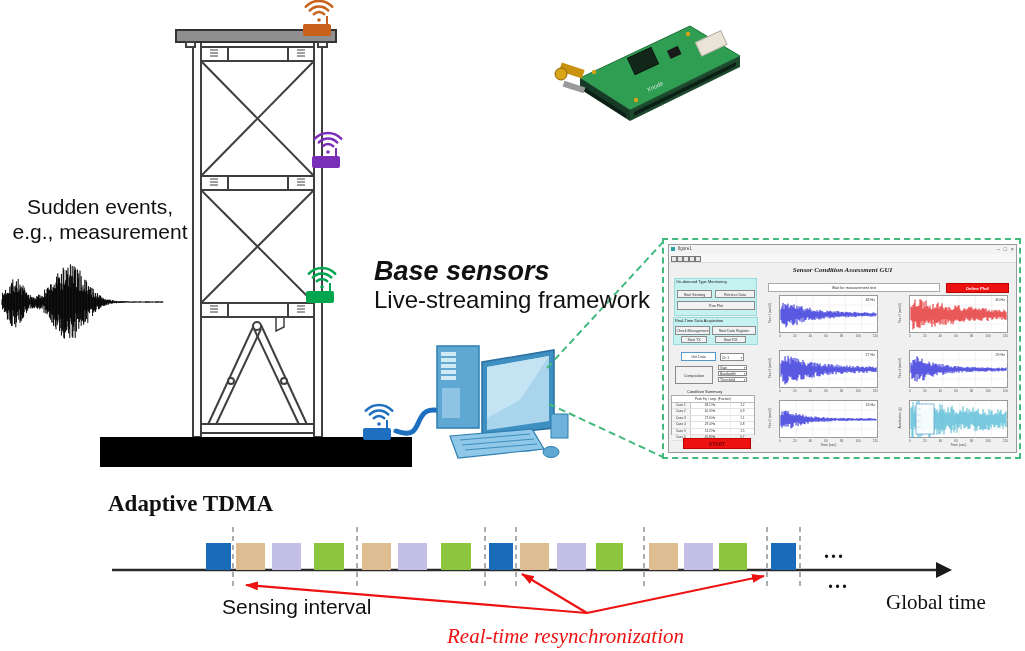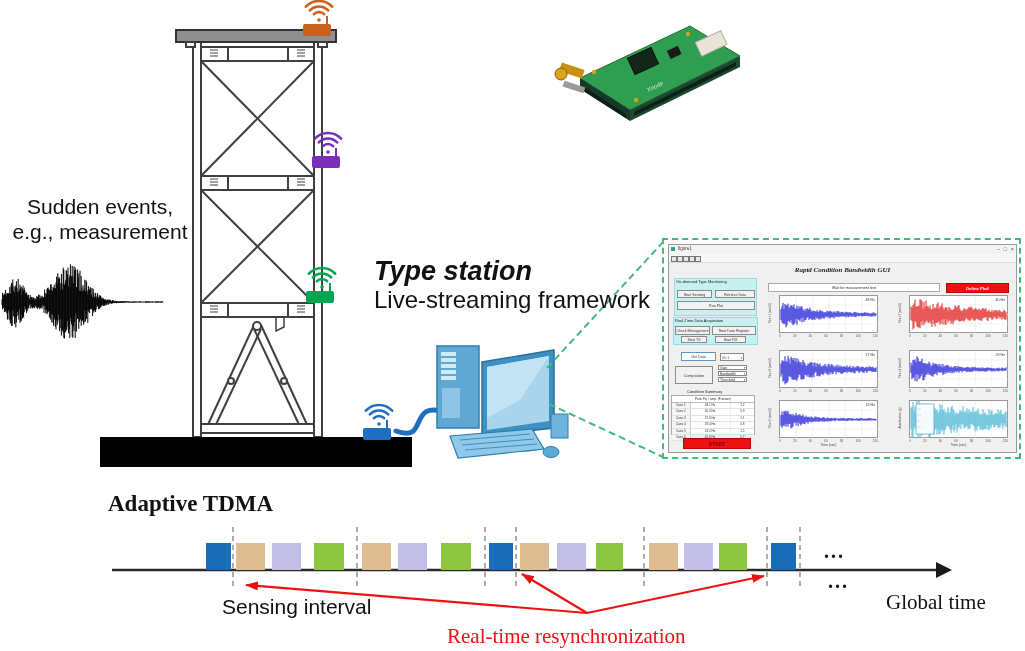--- a/index.html
+++ b/index.html
@@ -239,7 +239,7 @@
 
 
   <div class="abs" style="left:374px;top:256px;">
-    <div class="ttl">Type station</div>
+    <div class="ttl">Base sensors</div>
     <div class="sub">Live-streaming framework</div>
   </div>
 

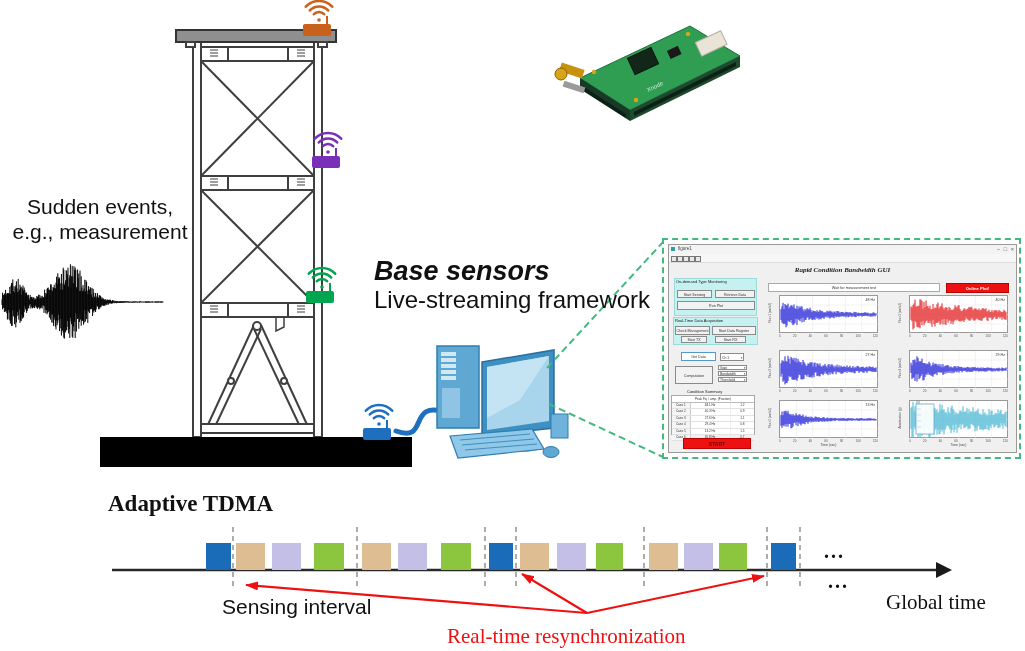--- a/index.html
+++ b/index.html
@@ -267,7 +267,7 @@
         <span class="tbicon" style="left:20px"></span>
         <span class="tbicon" style="left:26px"></span>
       </div>
-      <div id="gui-apptitle" class="abs">Rapid Condition Bandwidth GUI</div>
+      <div id="gui-apptitle" class="abs">Sensor Condition Assessment GUI</div>
       <div id="gui-status" class="abs">Wait for measurement test</div>
       <div id="gui-livebtn" class="abs redbtn">Online Plot!</div>
 

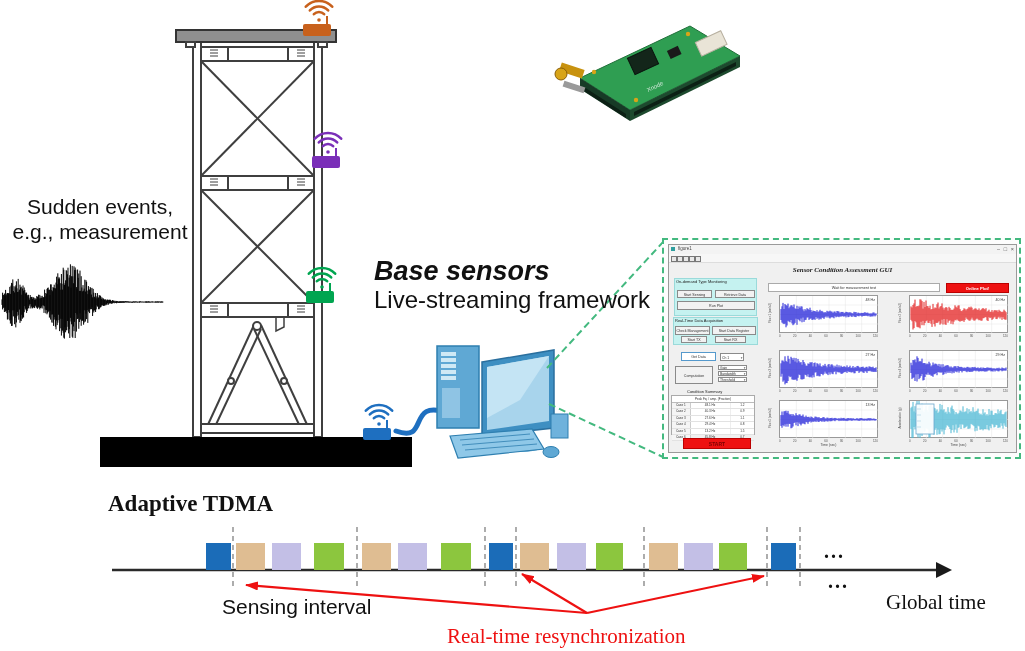--- a/index.html
+++ b/index.html
@@ -50,7 +50,7 @@
   
   #lbl-tdma{left:108px;top:491px;font-weight:bold;font-size:23px;}
   #lbl-sensing{left:222px;top:595px;font-size:21px;}
-  #lbl-resync{left:447px;top:624px;font-size:21px;color:#ee1111;}
+  #lbl-resync{left:447px;top:624px;font-size:21px;color:#ee1111;font-style:italic;}
   #lbl-global{left:886px;top:590px;font-size:21px;}
   .dots{font-size:20px;font-weight:bold;letter-spacing:2px;}
 </style>

